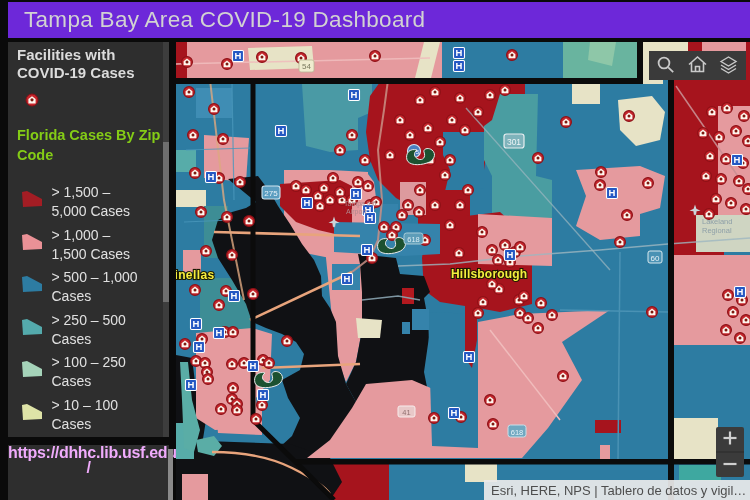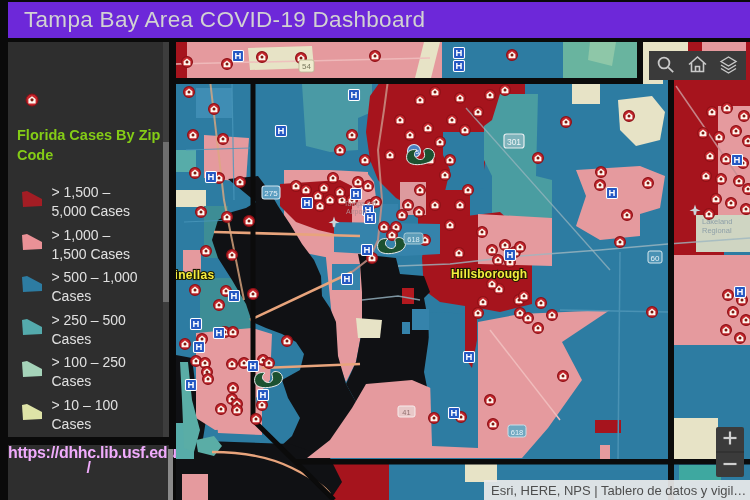--- a/index.html
+++ b/index.html
@@ -26,6 +26,7 @@
 
 <div class="panel">
 
+<div class="ph">Facilities with<br>COVID-19 Cases</div>
 
 <svg style="position:absolute;left:17px;top:51px" width="14" height="14" viewBox="-7 -7 14 14">
       <circle r="6" fill="#c5262c" stroke="#8e1016" stroke-width="1"></circle>

